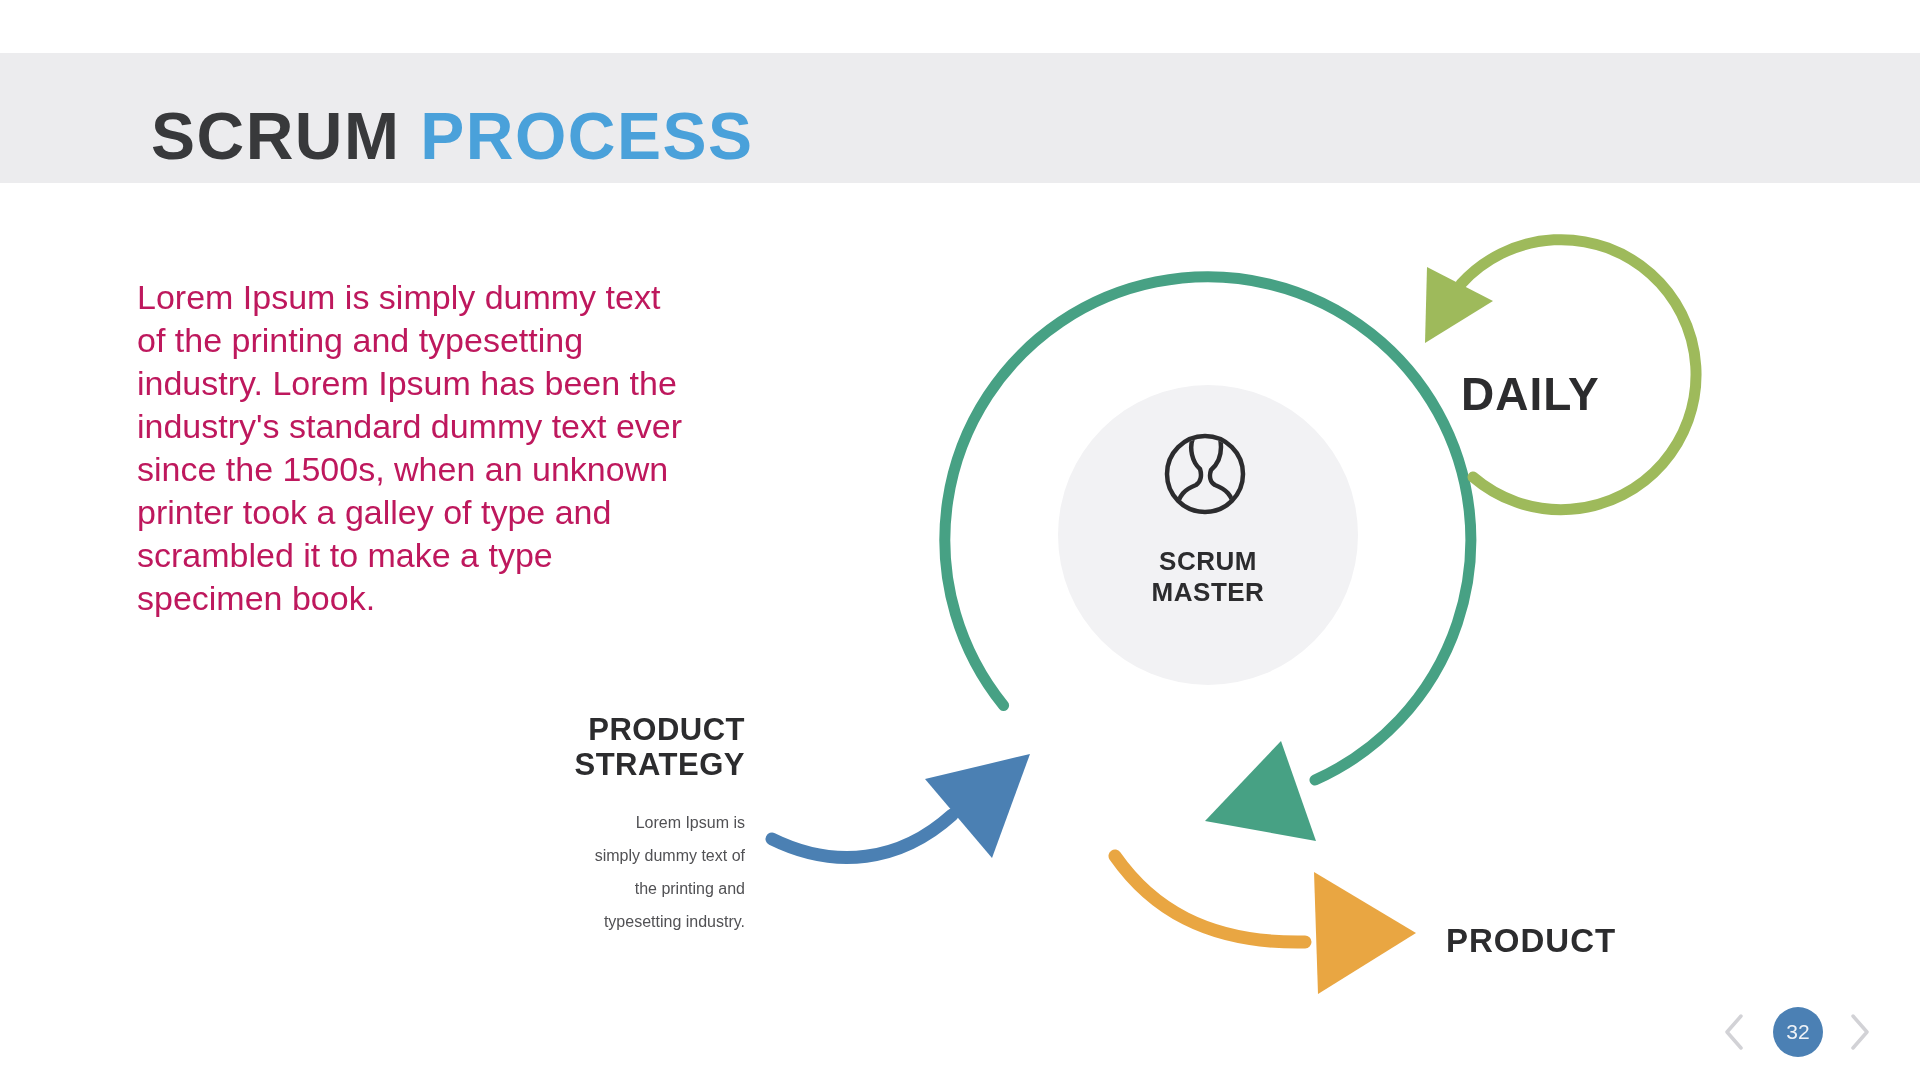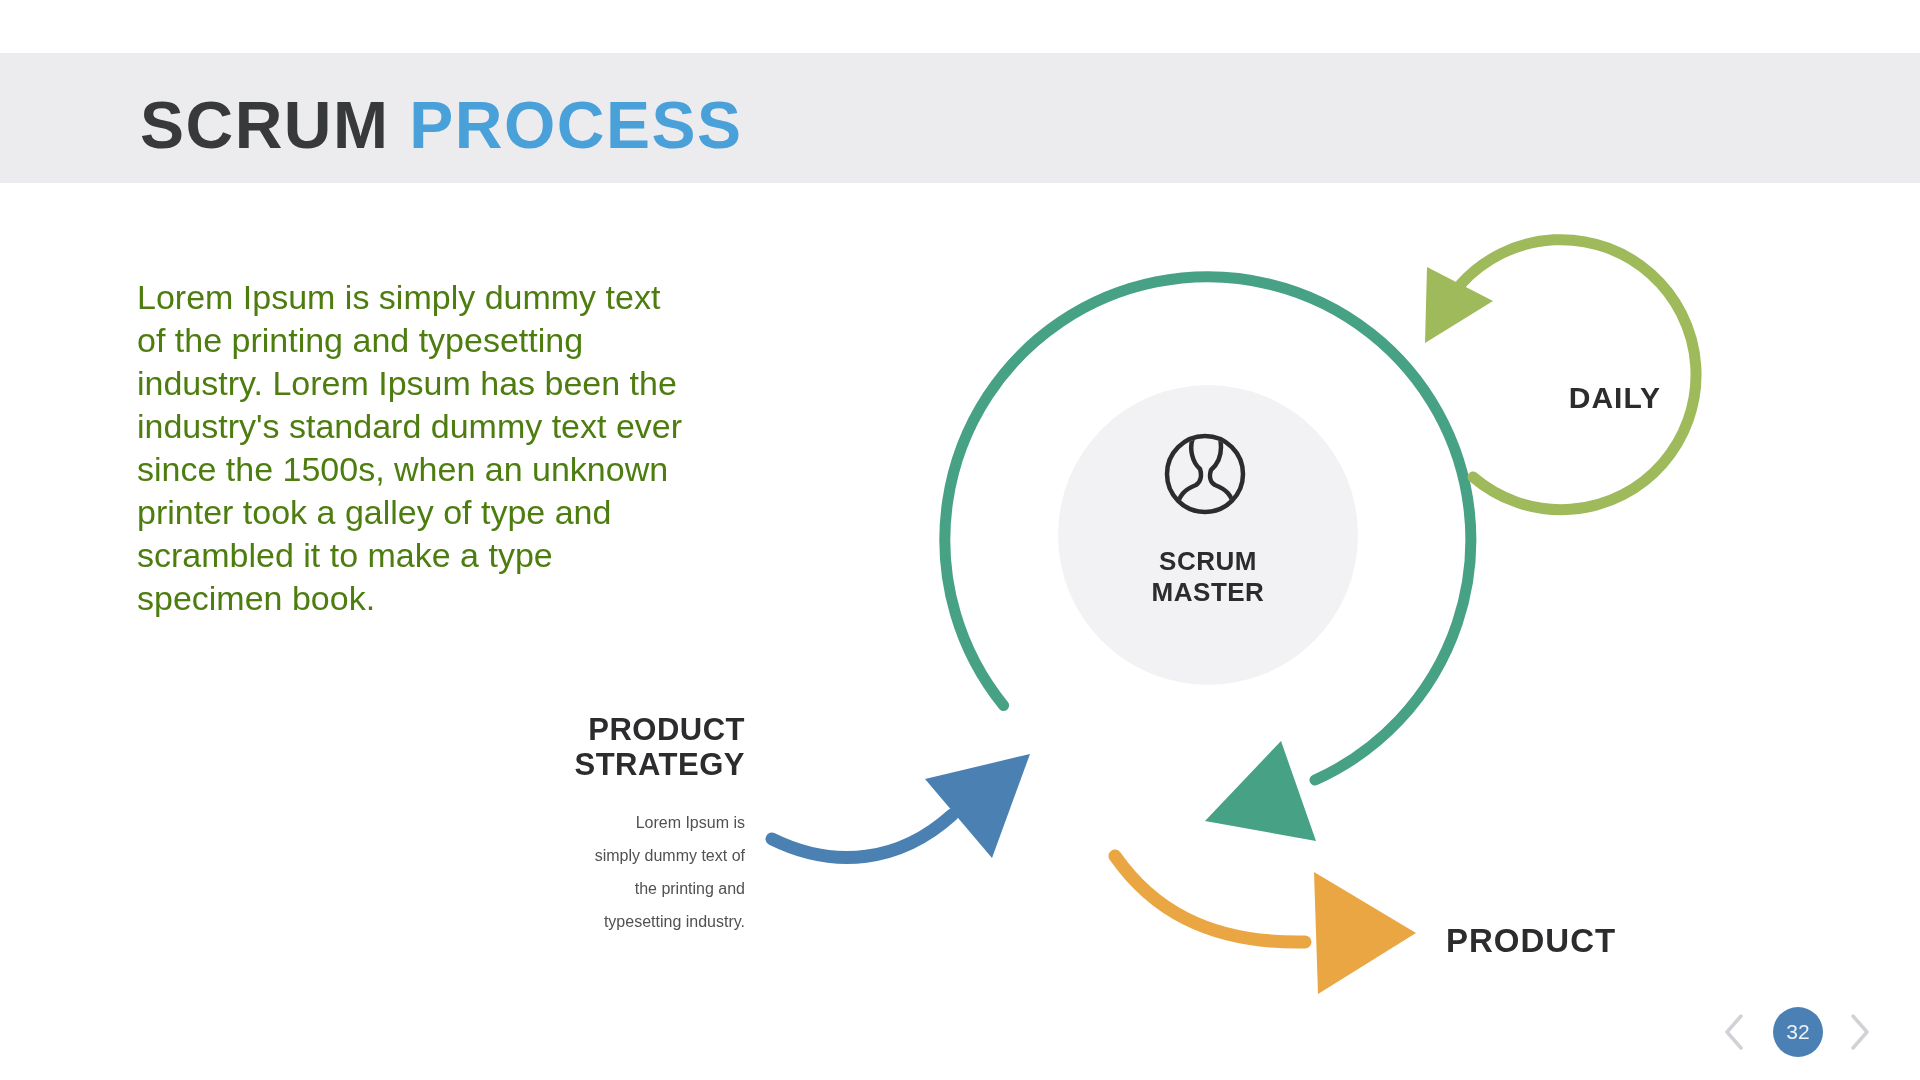--- a/index.html
+++ b/index.html
@@ -47,7 +47,7 @@
 
   <div class="band" style="background: rgb(236, 236, 238);"></div>
 
-  <h1 class="title" style="margin:0;">
+  <h1 class="title" style="margin:11px;">
     <span style="color: rgb(56, 57, 59);">SCRUM</span>
     <span style="color: rgb(74, 161, 218);">PROCESS</span>
   </h1>

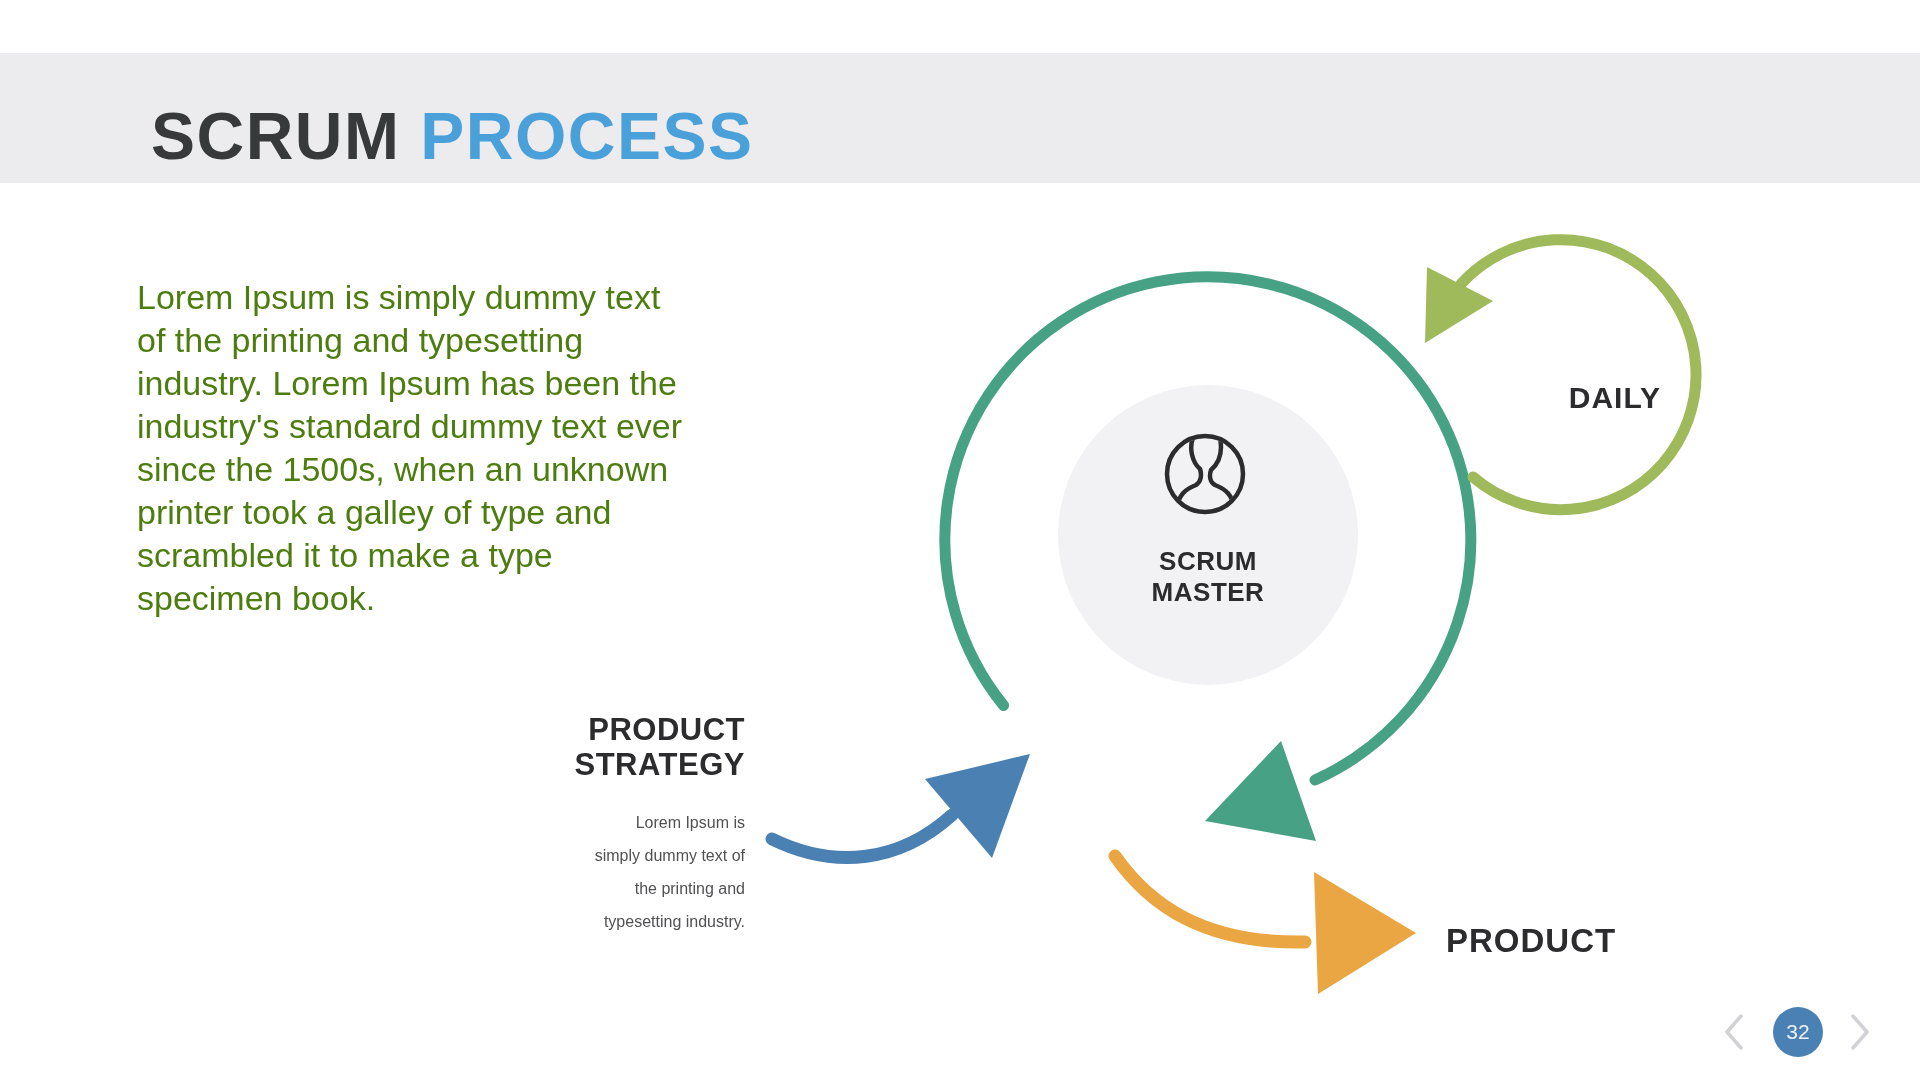--- a/index.html
+++ b/index.html
@@ -15,7 +15,7 @@
   }
   .intro {
     position:absolute; left:137px; top:276px; width:660px;
-    font-size:34px; line-height:43px; color:#4d7c0f; font-weight:400;
+    font-size:34px; line-height:43px; color:#be185d; font-weight:400;
     white-space:pre-line;
   }
   .diagram-svg { position:absolute; left:0; top:0; width:1920px; height:1080px; }

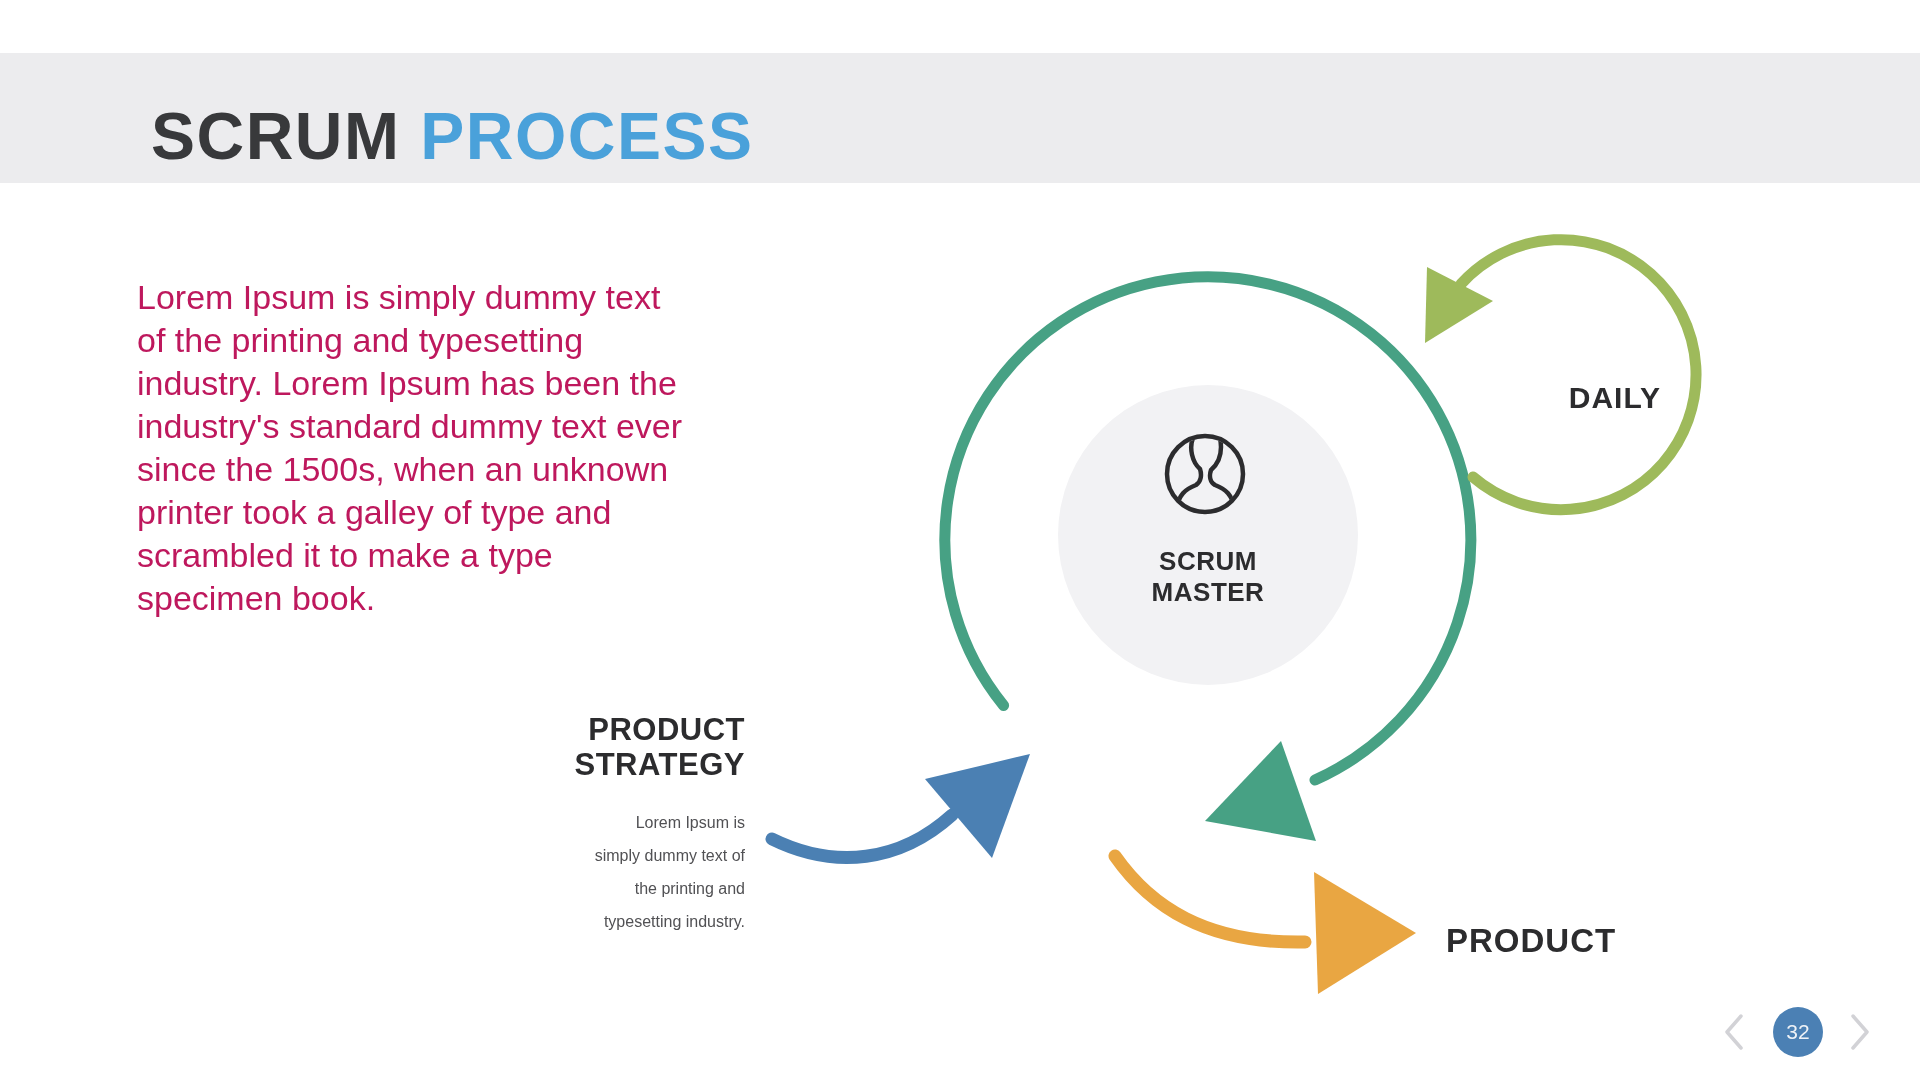--- a/index.html
+++ b/index.html
@@ -24,7 +24,7 @@
     left:1058px; top:546px; width:300px; text-align:center;
     font-size:26px; line-height:31px; letter-spacing:0.5px; white-space:pre-line;
   }
-  .daily-label { left:1461px; top:381px; width:200px; text-align:right; font-size:30px; letter-spacing:1px; }
+  .daily-label { left:1461px; top:367px; width:200px; text-align:left; font-size:46px; letter-spacing:1px; }
   .product-label { left:1446px; top:922px; font-size:33px; letter-spacing:1px; }
   .ps-label {
     right:1175px; top:712px; text-align:right;

